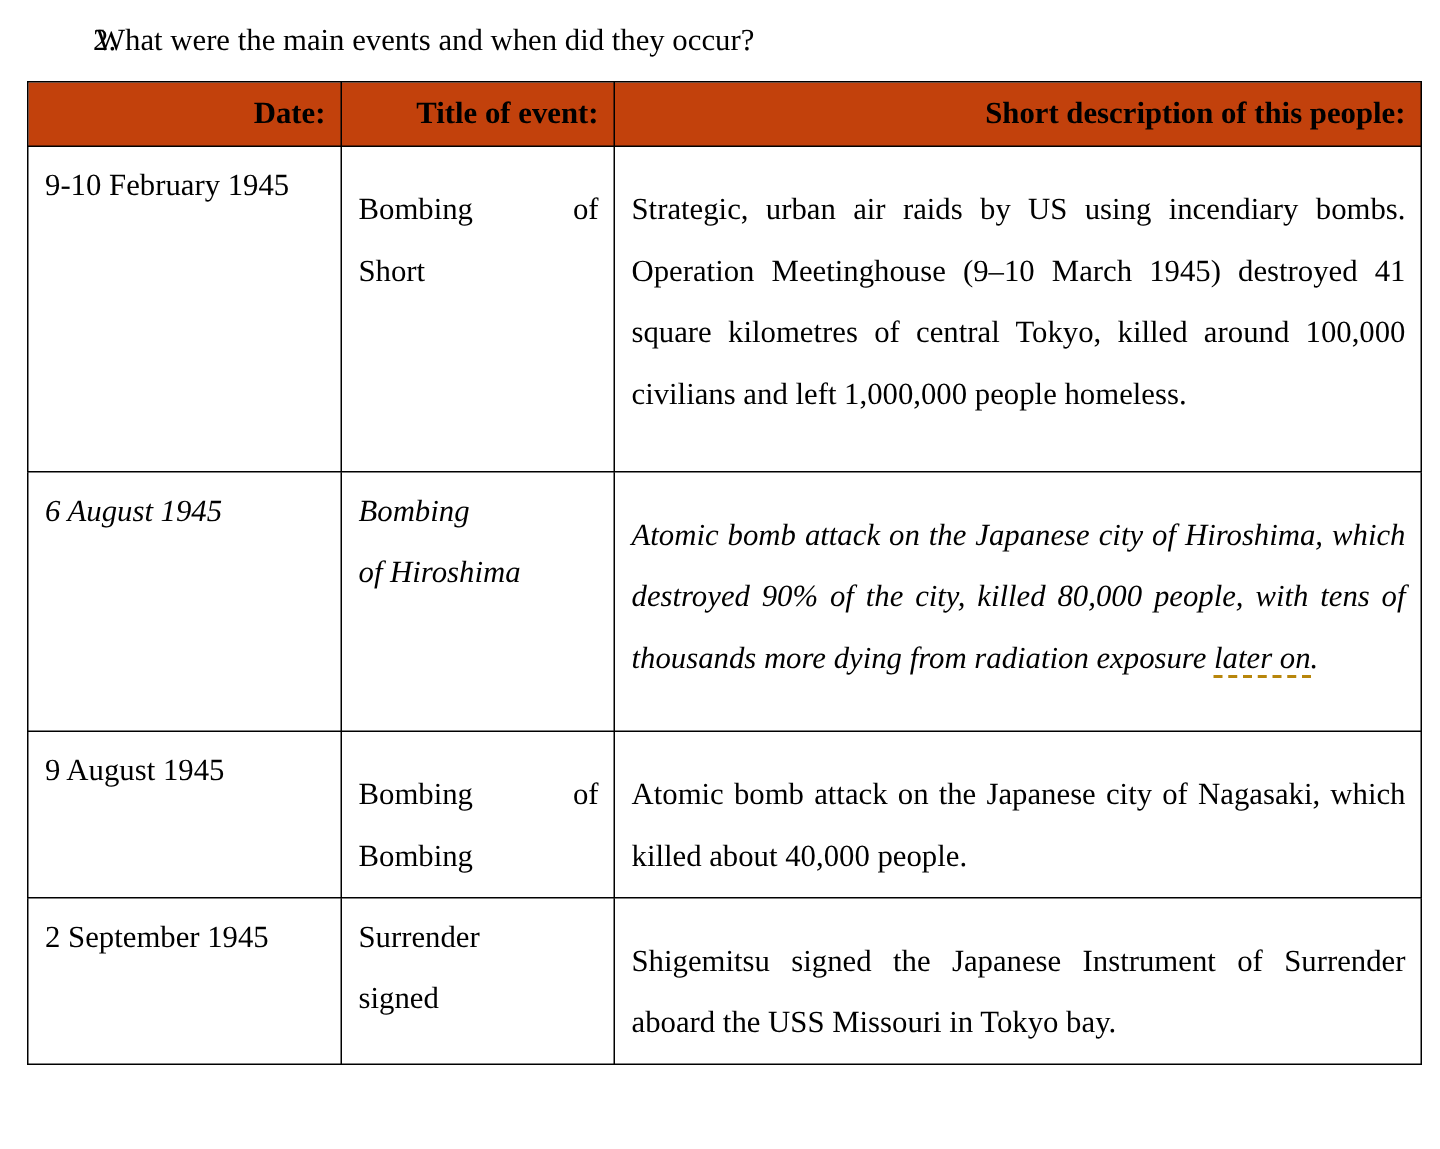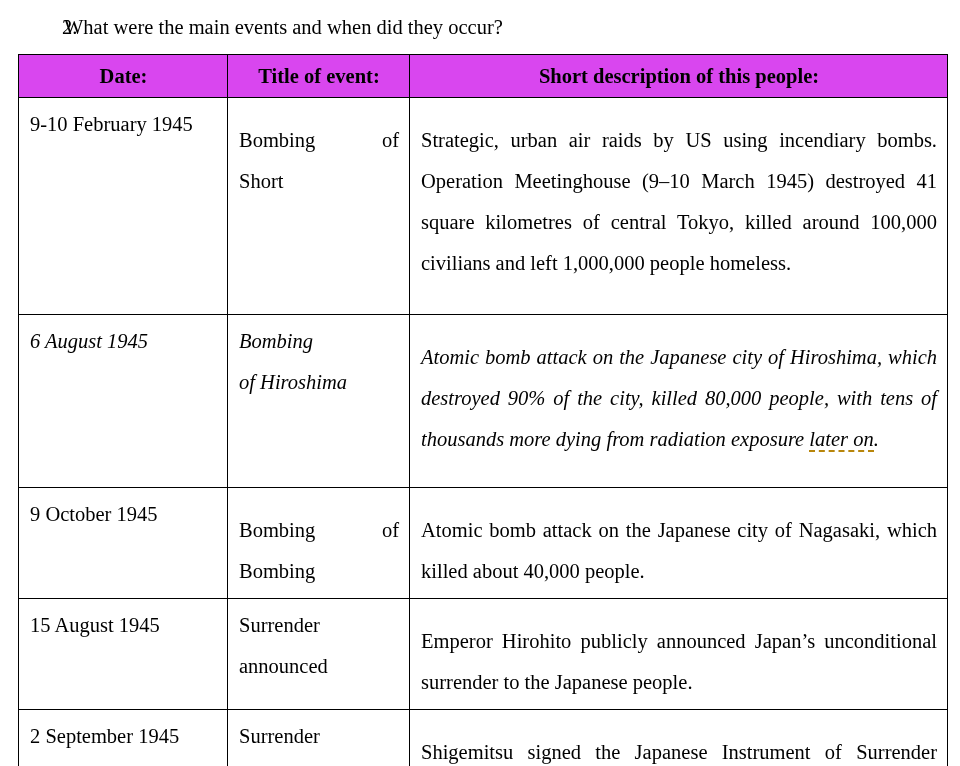--- a/index.html
+++ b/index.html
@@ -63,9 +63,9 @@
   .col-desc   { width: 538px; }
 
   thead th {
-    background: #d946ef;
+    background: #c2410c;
     font-weight: bold;
-    text-align: center;
+    text-align: right;
     height: 42px;
   }
   .cellpad {

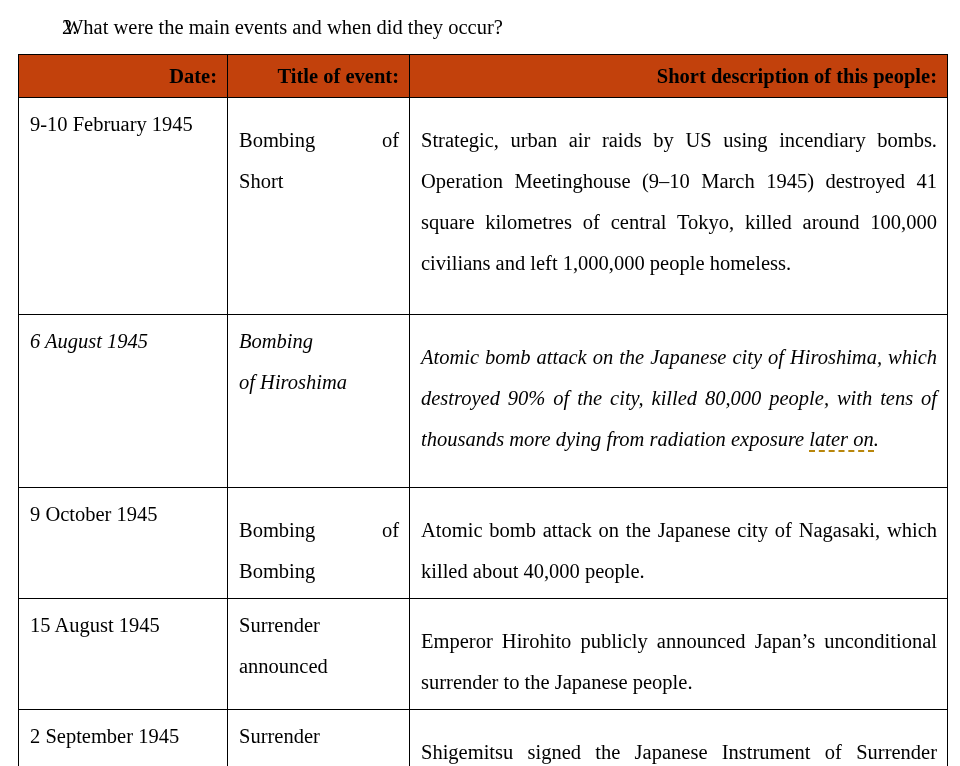--- a/index.html
+++ b/index.html
@@ -169,7 +169,7 @@
 
       <tr class="row-3">
         <td>
-          <div class="cellpad plain">9 October 1945</div>
+          <div class="cellpad plain">9 August 1945</div>
         </td>
         <td>
           <div class="cellpad justified">

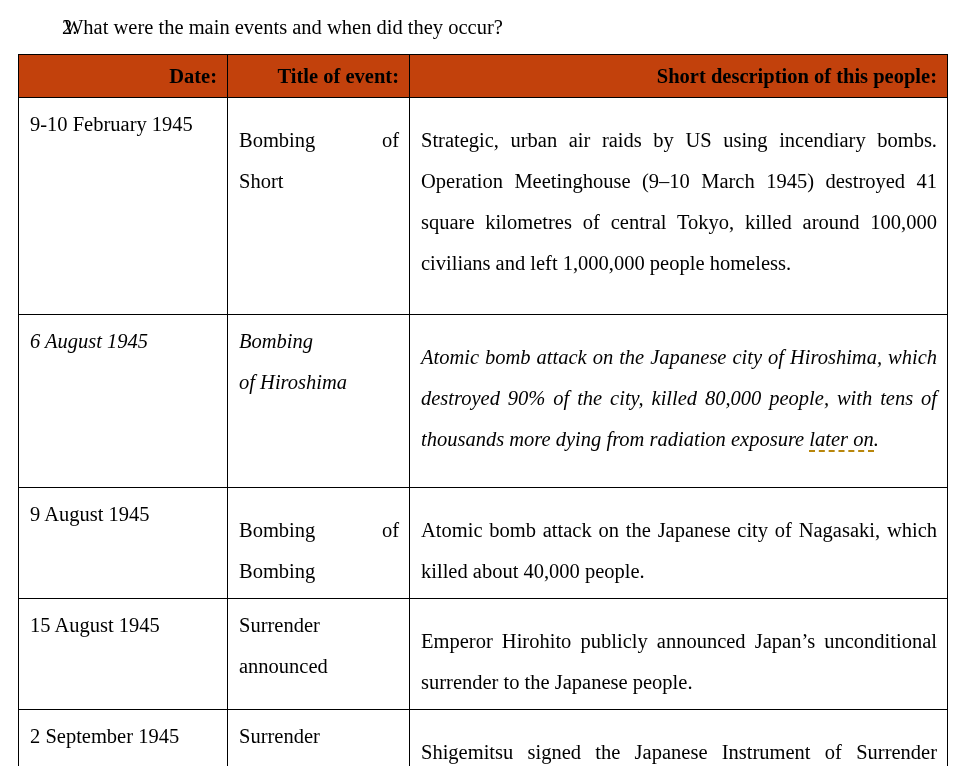--- a/index.html
+++ b/index.html
@@ -187,20 +187,6 @@
         </td>
       </tr>
 
-      <tr class="row-4">
-        <td>
-          <div class="cellpad plain">15 August 1945</div>
-        </td>
-        <td>
-          <div class="cellpad plain">
-            <span class="nowrap-line">Surrender</span>
-            <span class="nowrap-line">announced</span>
-          </div>
-        </td>
-        <td>
-          <div class="cellpad justified">Emperor Hirohito publicly announced Japan’s unconditional surrender to the Japanese people.</div>
-        </td>
-      </tr>
 
       <tr class="row-5">
         <td>

